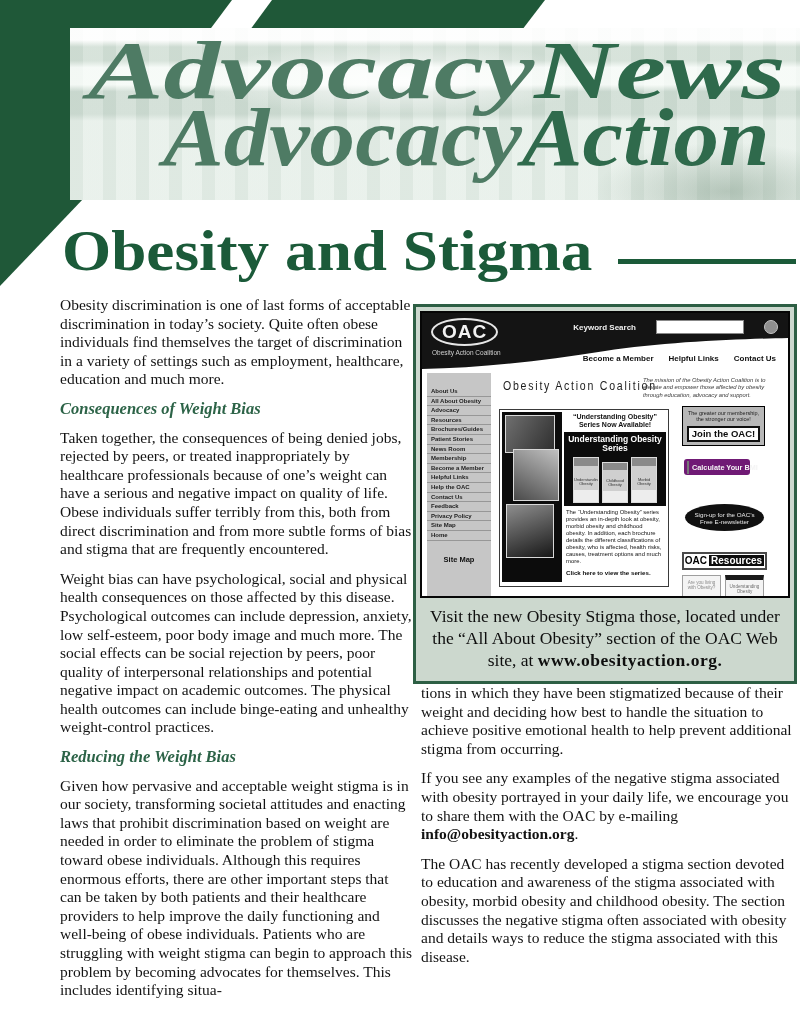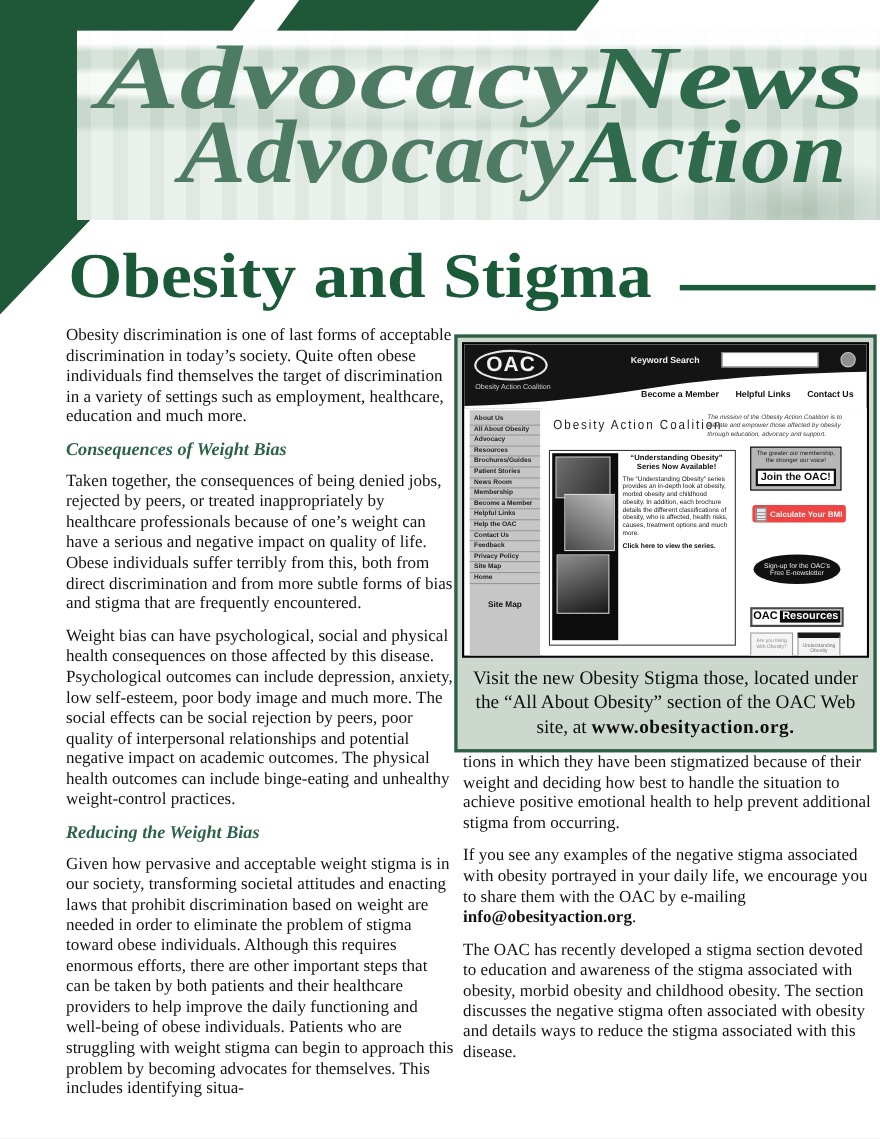--- a/index.html
+++ b/index.html
@@ -193,6 +193,14 @@
           </div>
           <div class="ss-promo">
             <div class="ss-promo-head">“Understanding Obesity” Series Now Available!</div>
+            <div class="ss-series">
+              <div class="ss-series-title">Understanding Obesity Series</div>
+              <div class="ss-thumbs">
+                <div class="ss-thumb">Understanding Obesity</div>
+                <div class="ss-thumb mid">Childhood Obesity</div>
+                <div class="ss-thumb">Morbid Obesity</div>
+              </div>
+            </div>
             <div class="ss-desc">The “Understanding Obesity” series provides an in-depth look at obesity, morbid obesity and childhood obesity. In addition, each brochure details the different classifications of obesity, who is affected, health risks, causes, treatment options and much more.</div>
             <div class="ss-link">Click here to view the series.</div>
           </div>

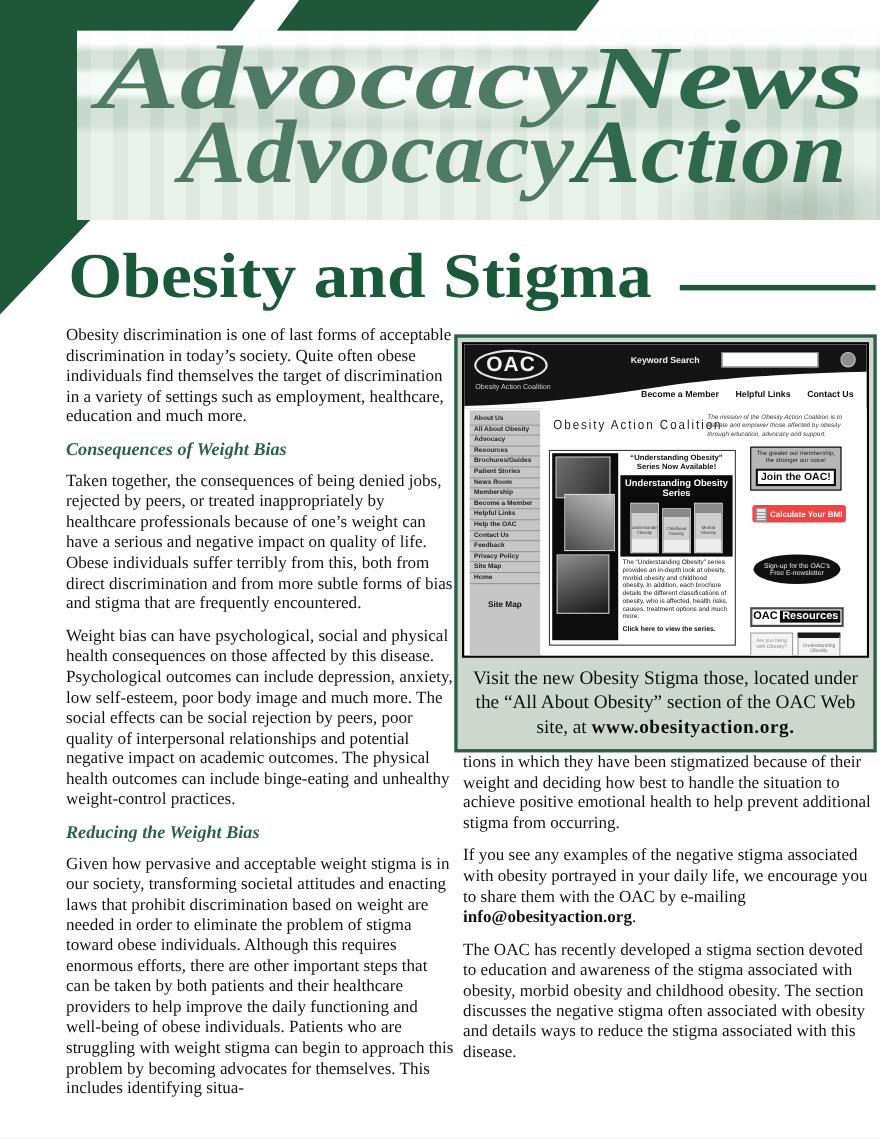--- a/index.html
+++ b/index.html
@@ -98,7 +98,7 @@
   .ss-join-tag{font-size:5.5px;line-height:6.4px;color:#1c1c1c;}
   .ss-join-btn{display:inline-block;margin-top:2px;background:#fdfdfd;border:2px solid #0f0f0f;
       font-size:9.5px;font-weight:700;color:#0c0c0c;padding:0 3px;line-height:12px;white-space:nowrap;}
-  .ss-bmi{position:absolute;left:2px;top:88px;width:85px;height:16px;background:#ef4444;border-radius:3px;
+  .ss-bmi{position:absolute;left:2px;top:88px;width:66px;height:16px;background:#701a75;border-radius:3px;
       display:flex;align-items:center;box-sizing:border-box;text-align:right;}
   .ss-bmi-icon{width:8px;height:11px;margin-left:3px;background:#e6e6e6;border:1px solid #777;
       background-image:repeating-linear-gradient(#9a9a9a 0 1px, transparent 1px 3px);}

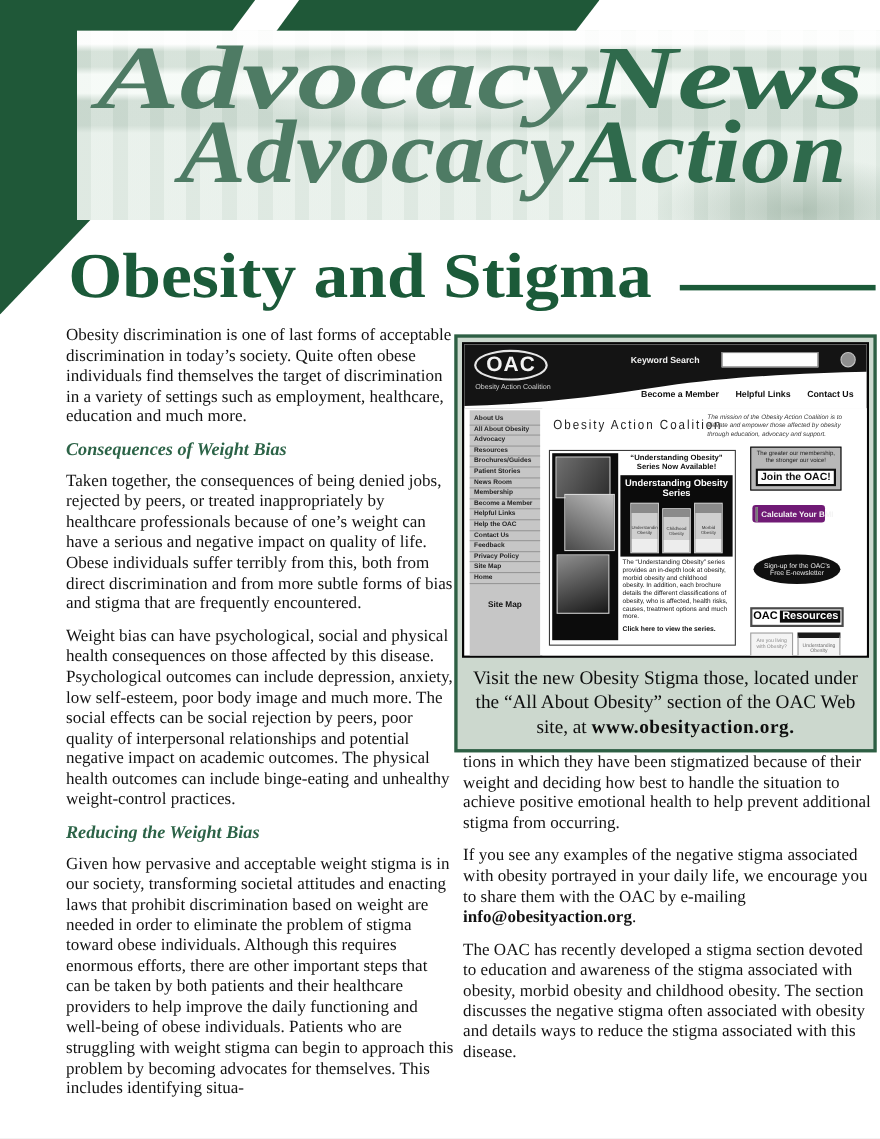--- a/index.html
+++ b/index.html
@@ -62,7 +62,7 @@
   .ss-nav{position:absolute;top:41px;right:12px;display:flex;gap:15px;}
   .ss-nav span{font-size:8px;font-weight:700;color:#111;white-space:nowrap;}
 
-  .ss-sidebar{position:absolute;left:5px;top:60px;width:64px;bottom:0;background:#c6c6c6;padding-top:4px;}
+  .ss-sidebar{position:absolute;left:5px;top:60px;width:64px;bottom:0;background:#c6c6c6;padding-top:14px;}
   .ss-side-item{height:8.6px;line-height:8.6px;font-size:6px;font-weight:700;color:#222;
       padding-left:4px;border-bottom:1px solid #979797;white-space:nowrap;overflow:hidden;}
   .ss-sitemap{margin-top:14px;text-align:center;font-size:7.5px;font-weight:700;color:#111;}

